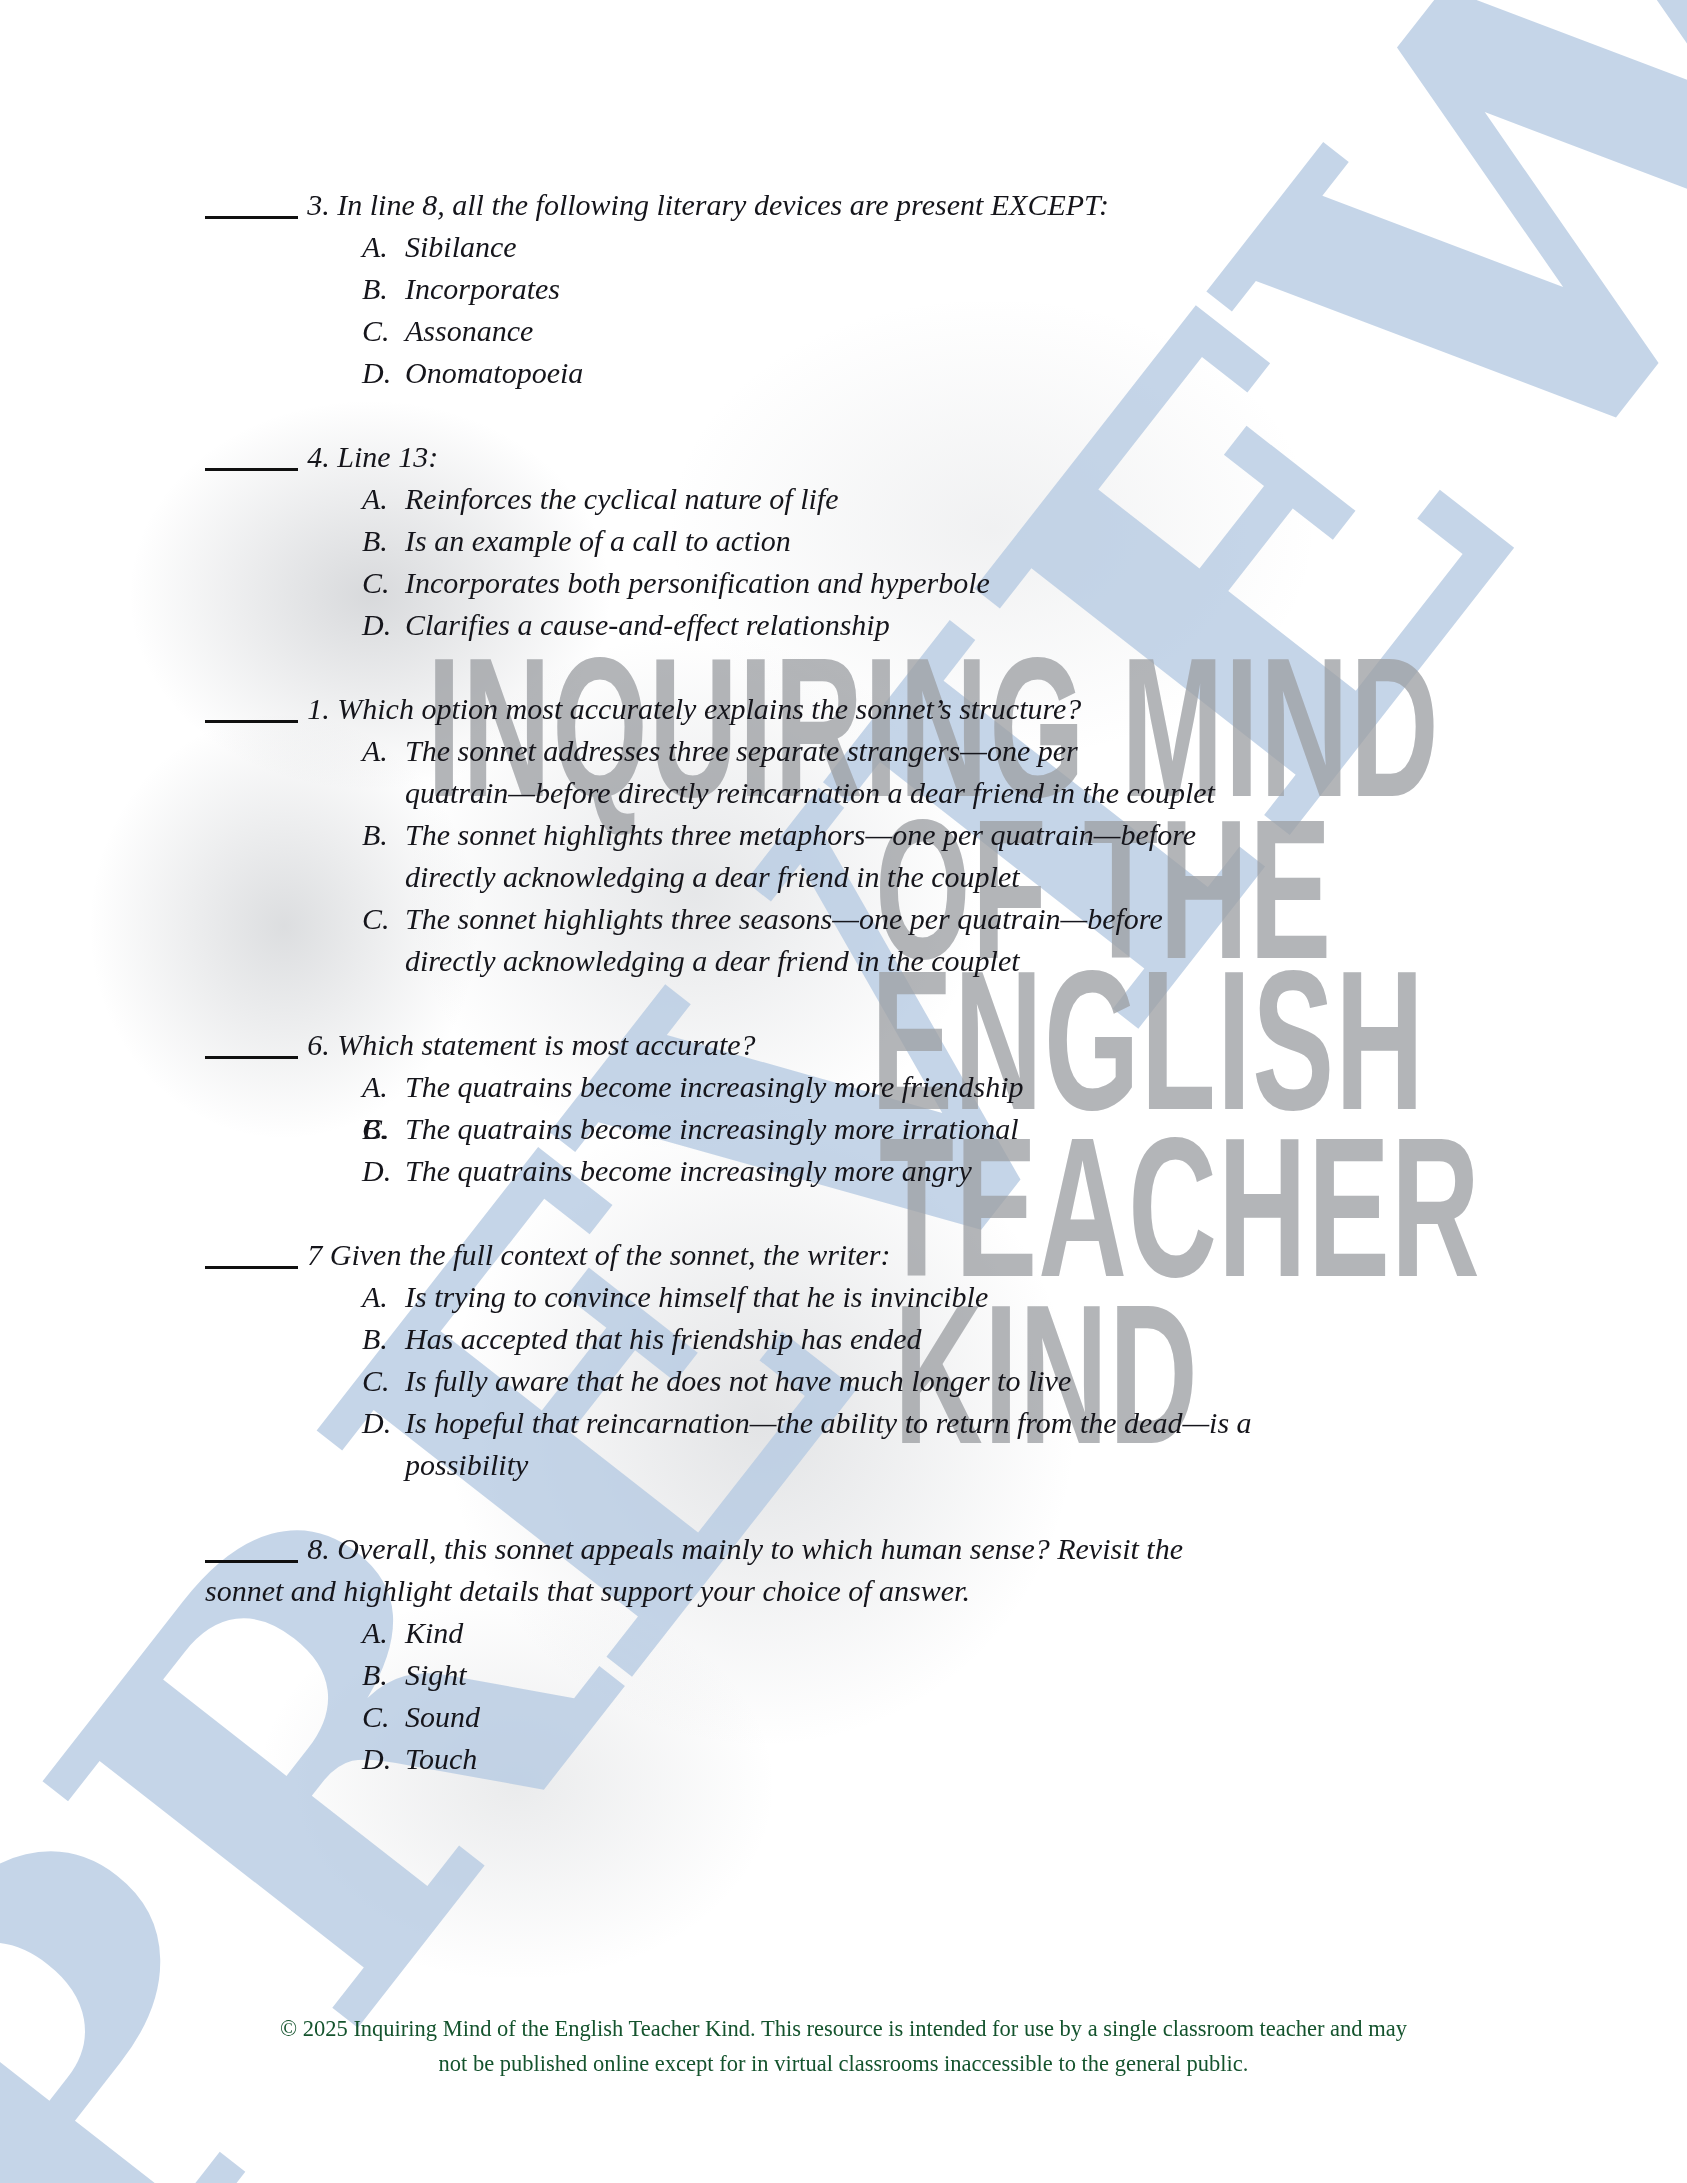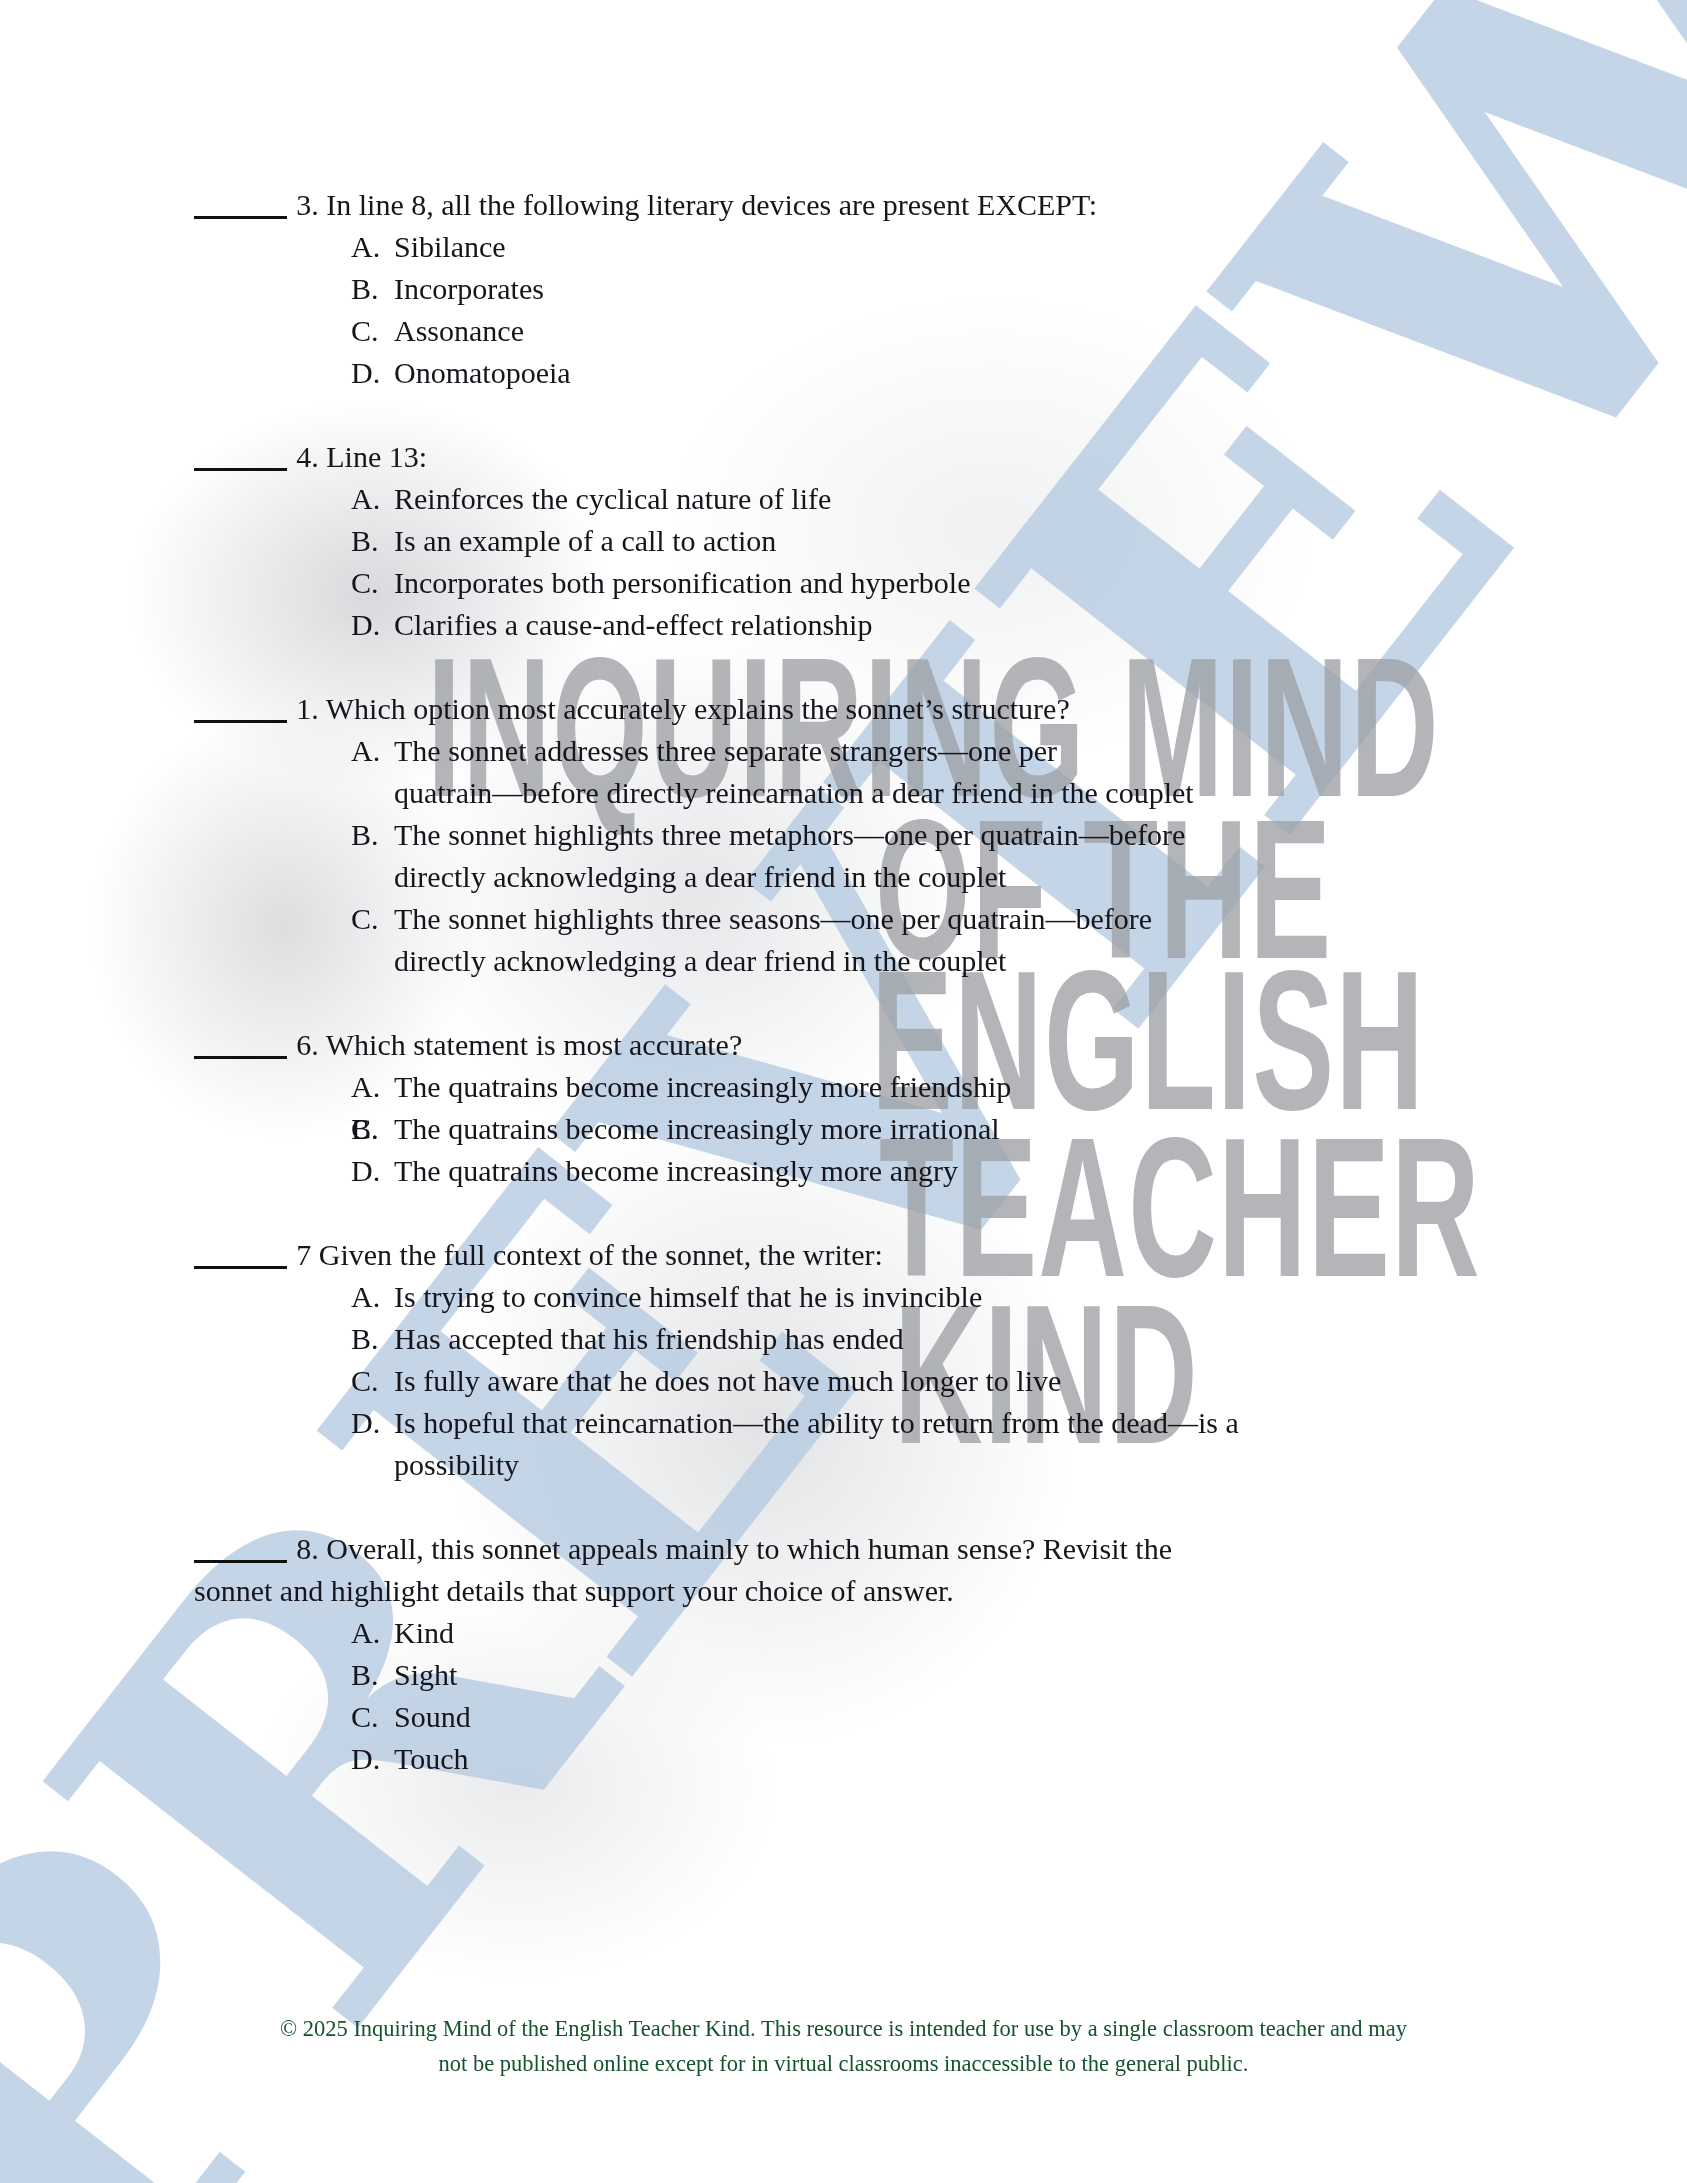--- a/index.html
+++ b/index.html
@@ -59,7 +59,7 @@
     position:absolute;left:190px;top:184px;width:1338px;z-index:5;
     font-size:30px;line-height:42px;
   }
-  .question{margin:0 0 42px 4px;}
+  .question{margin:0 0 42px 15px;font-style:italic;}
   .stem-line{}
   .blank{
     display:inline-block;

